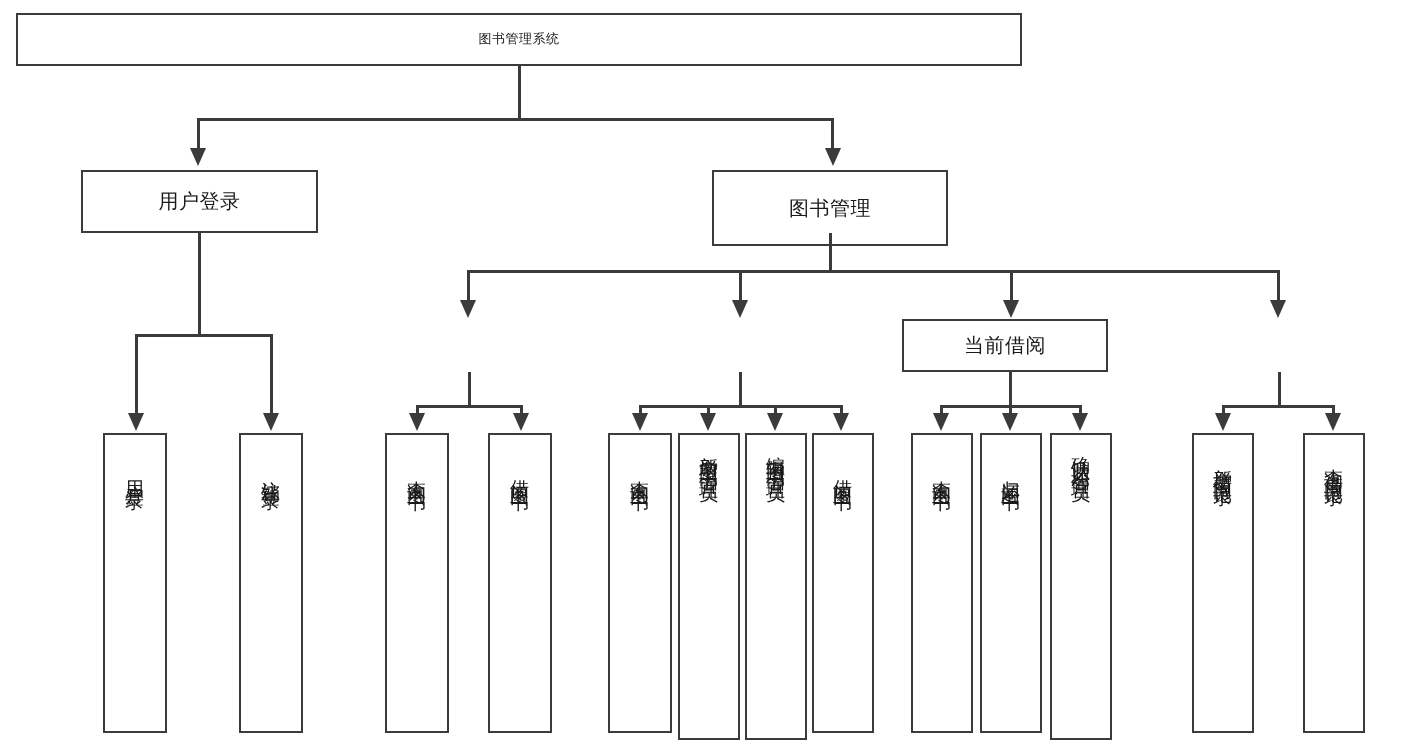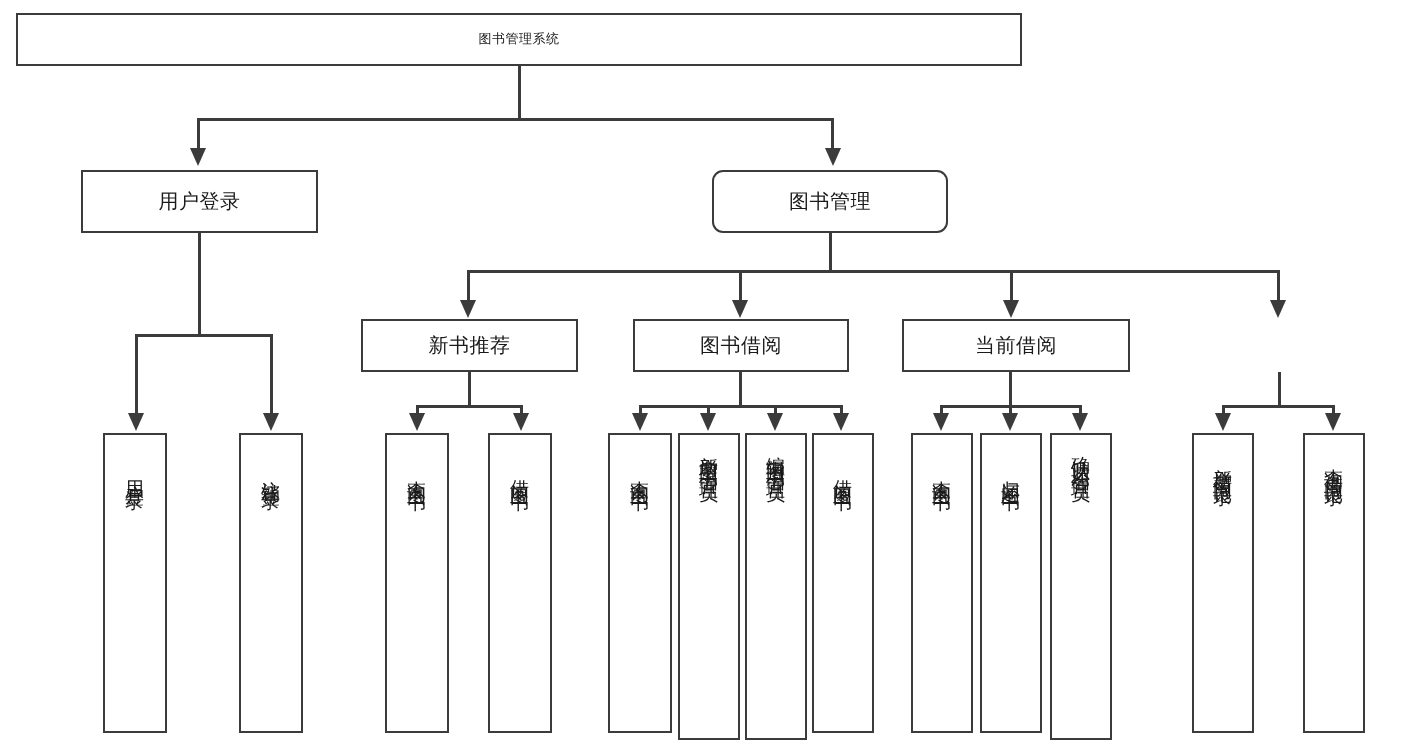--- a/index.html
+++ b/index.html
@@ -93,7 +93,7 @@
     <span class="htext">用户登录</span>
   </div>
 
-  <div class="node level1" style="left:712px; top:170px; width:236px; height:63px;border-radius:11px;">
+  <div class="node level1" style="left:712px; top:170px; width:236px; height:76px;">
     <span class="htext">图书管理</span>
   </div>
 

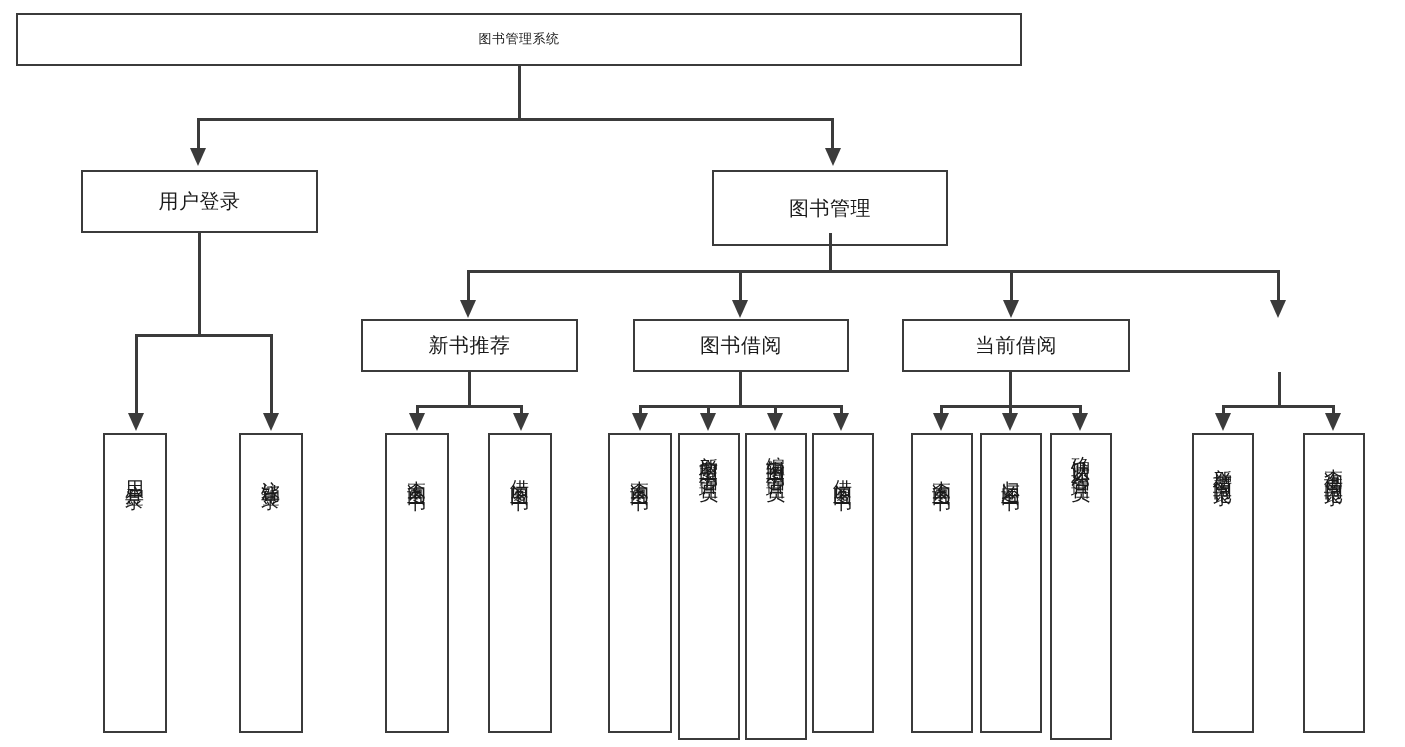--- a/index.html
+++ b/index.html
@@ -119,9 +119,6 @@
   <div class="edge v" style="left:1277px; top:270px; width:3px; height:32px;"></div>
   <div class="arrow" style="left:1270px; top:300px;"></div>
 
-  <div class="node level2" style="left:361px; top:319px; width:217px; height:53px;">
-    <span class="htext">新书推荐</span>
-  </div>
 
   <div class="node level2" style="left:633px; top:319px; width:216px; height:53px;">
     <span class="htext">图书借阅</span>

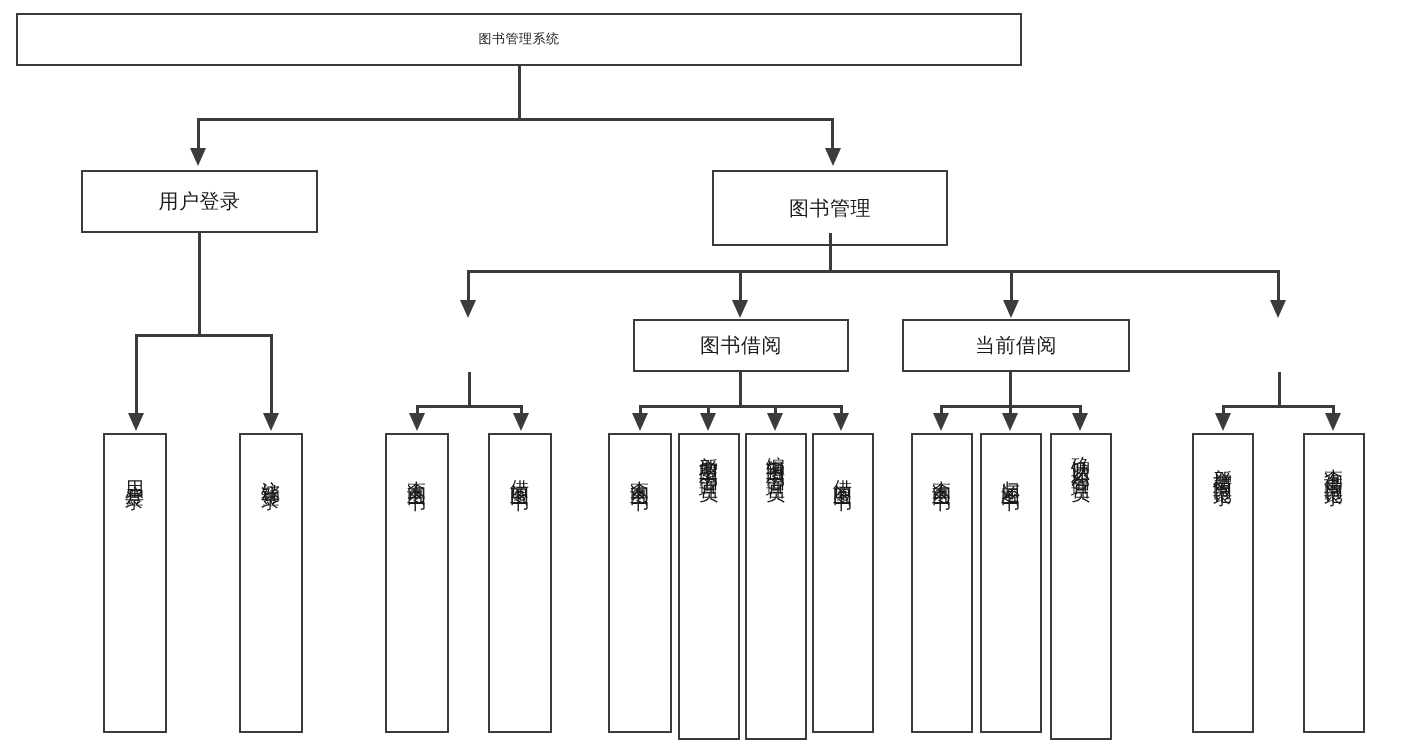--- a/index.html
+++ b/index.html
@@ -120,9 +120,6 @@
   <div class="arrow" style="left:1270px; top:300px;"></div>
 
 
-  <div class="node level2" style="left:633px; top:319px; width:216px; height:53px;">
-    <span class="htext">图书借阅</span>
-  </div>
 
   <div class="node level2" style="left:902px; top:319px; width:228px; height:53px;align-items:center;">
     <span class="htext">当前借阅</span>

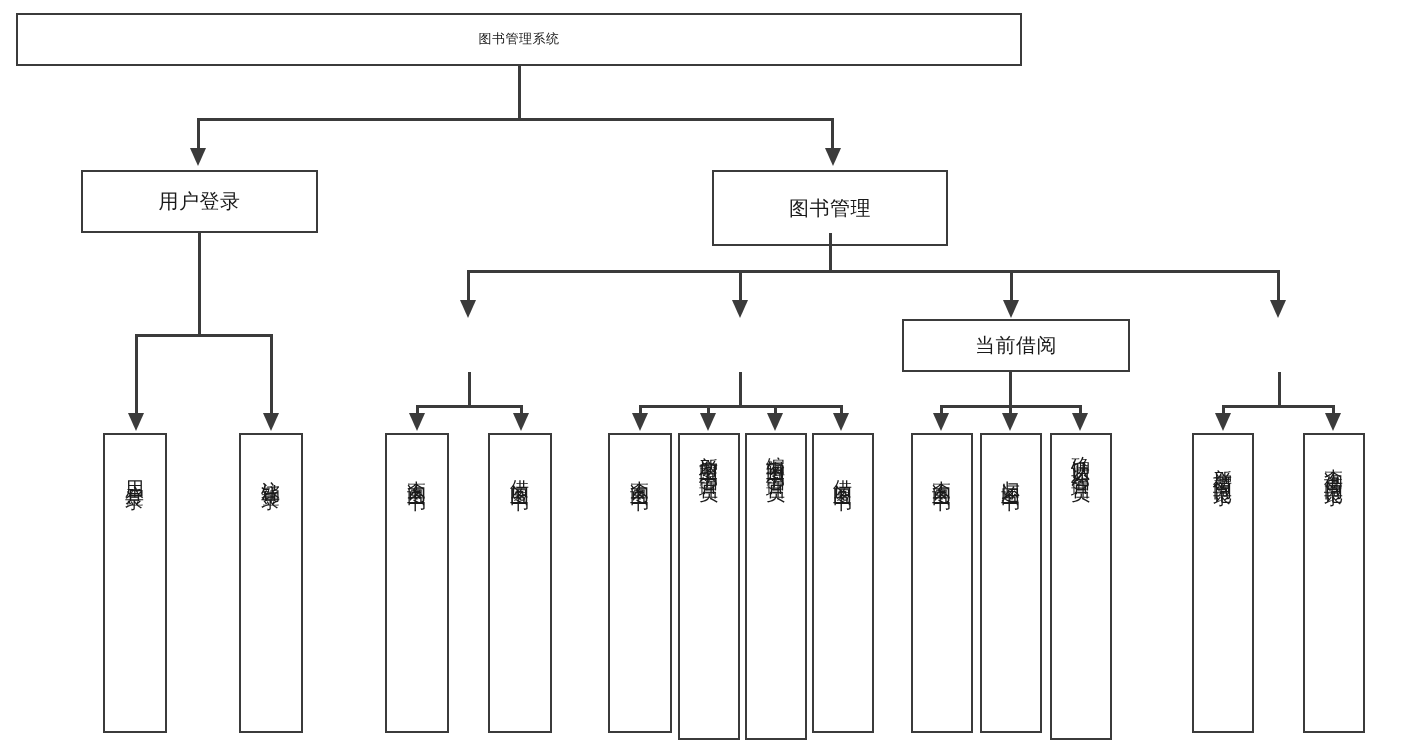--- a/index.html
+++ b/index.html
@@ -121,7 +121,7 @@
 
 
 
-  <div class="node level2" style="left:902px; top:319px; width:228px; height:53px;align-items:center;">
+  <div class="node level2" style="left:902px; top:319px; width:206px; height:53px;align-items:center;">
     <span class="htext">当前借阅</span>
   </div>
 

